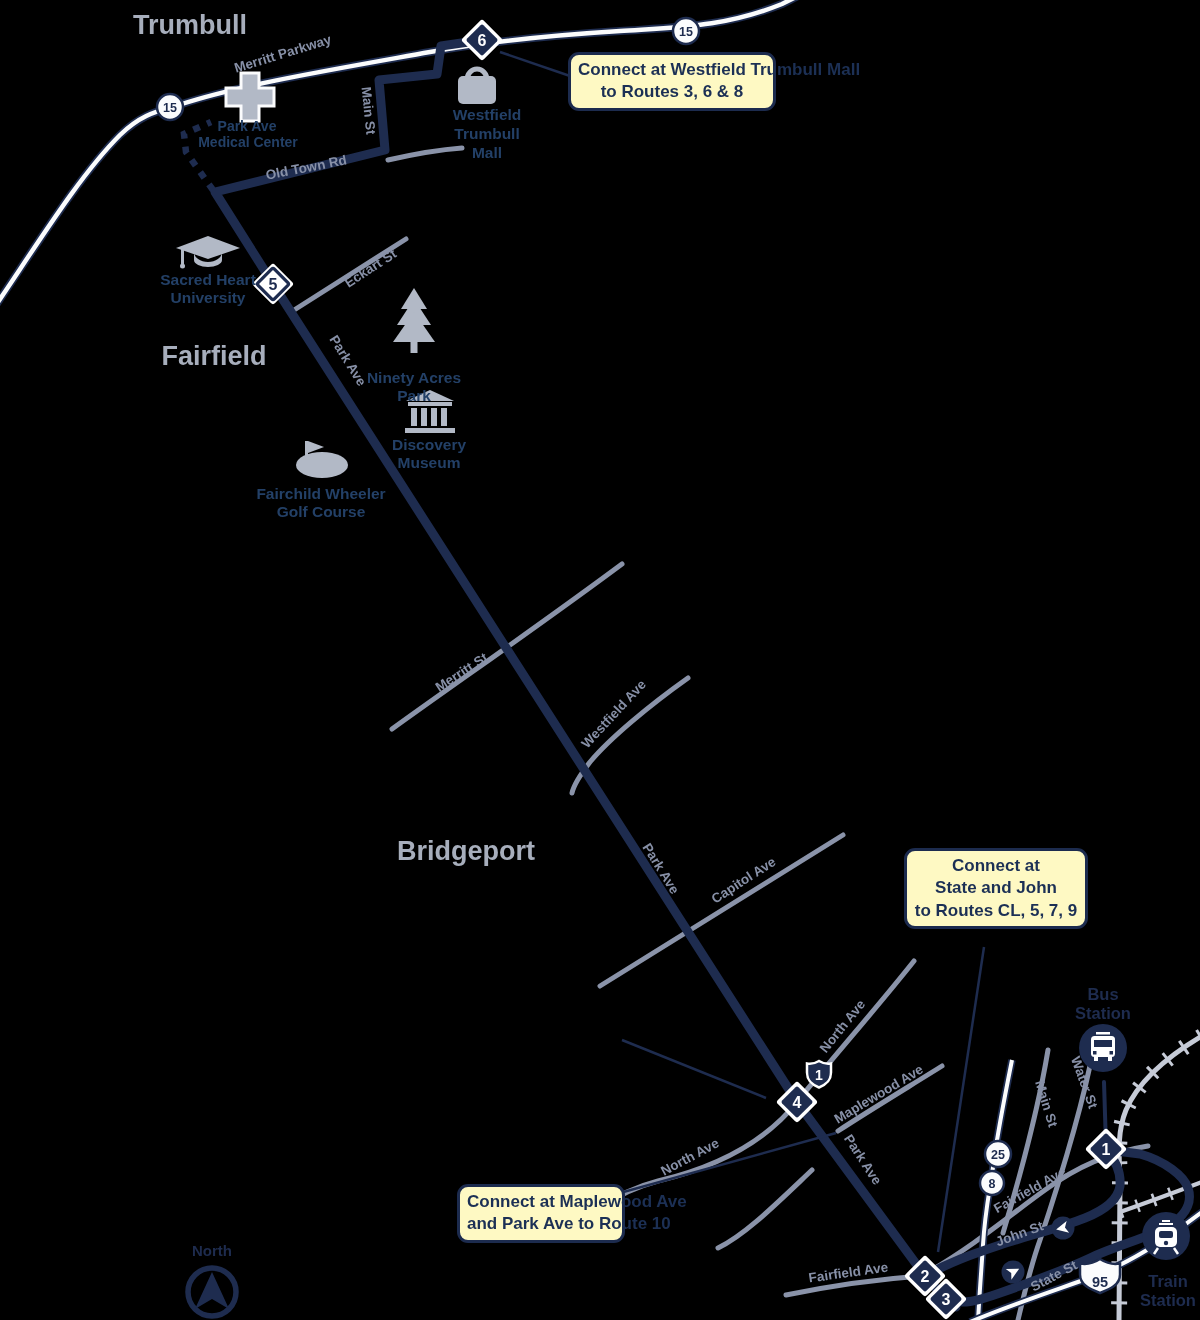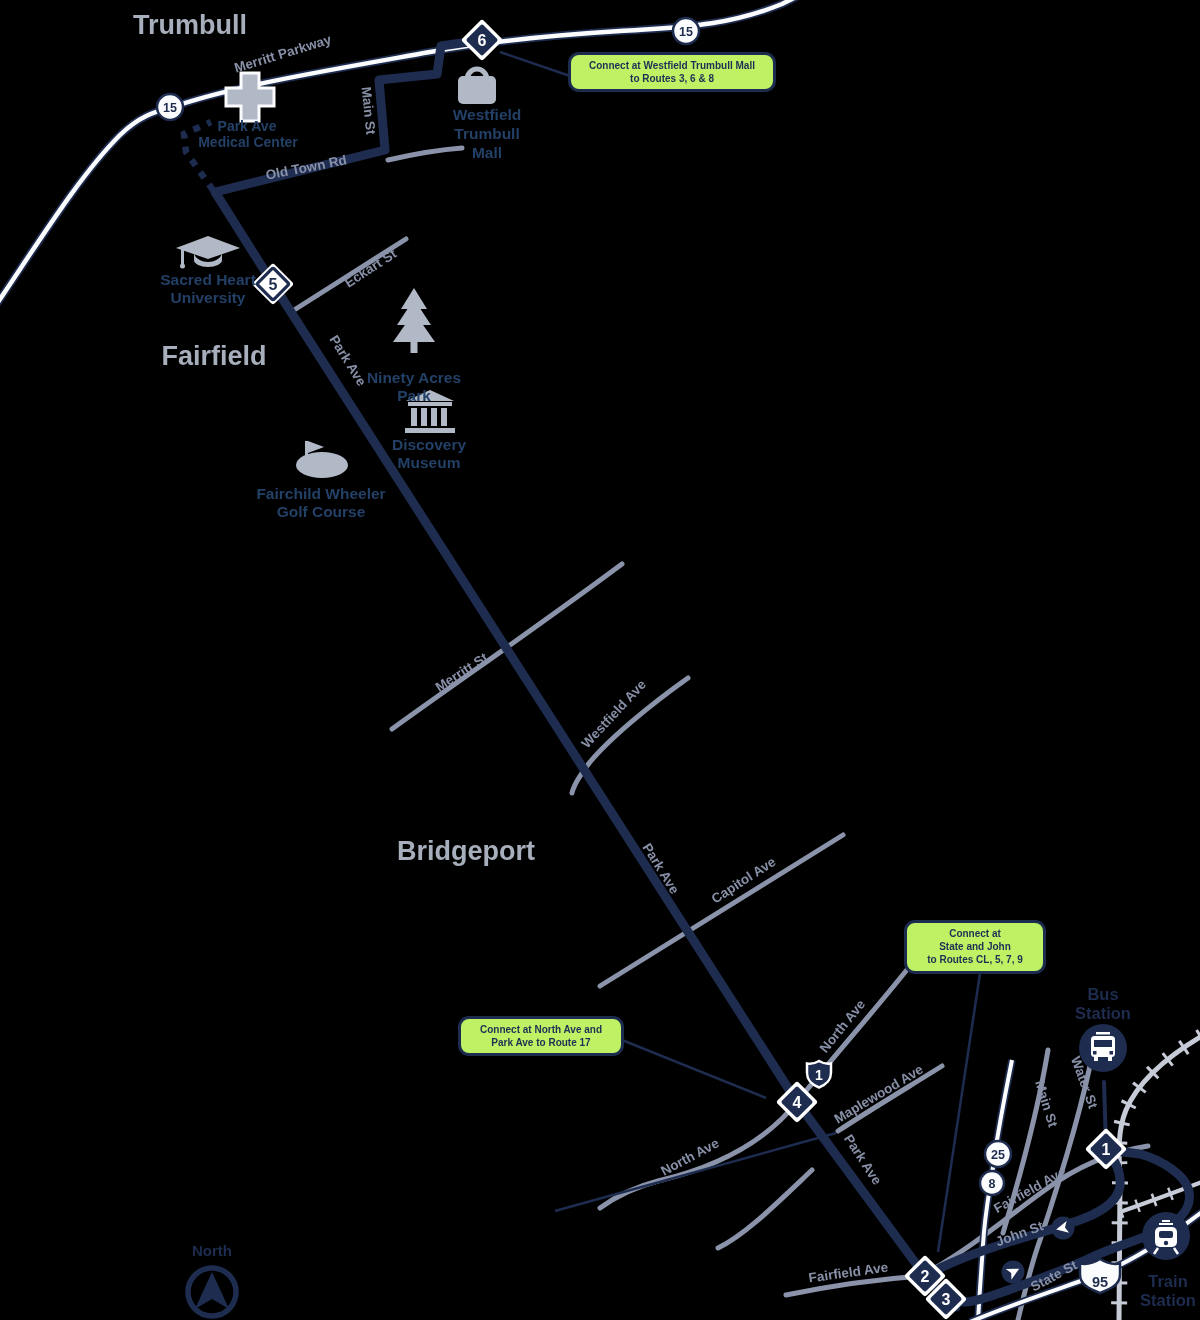--- a/index.html
+++ b/index.html
@@ -6,8 +6,8 @@
   #stage{position:relative;width:1200px;height:1320px;background:#000;overflow:hidden;
          font-family:"Liberation Sans",sans-serif;}
   #mapsvg{position:absolute;left:0;top:0;}
-  .callout{position:absolute;background:#bef264;border:3px solid #1c2b4e;border-radius:11px;
-           color:#1c3055;font-size:10px;line-height:1.32;text-align:center;
+  .callout{position:absolute;background:#fef9c3;border:3px solid #1c2b4e;border-radius:11px;
+           color:#1c3055;font-size:17px;line-height:1.32;text-align:center;
            padding:4px 7px;box-sizing:border-box;font-weight:600;}
   .callout div{white-space:nowrap;}
   svg text{font-family:"Liberation Sans",sans-serif;}

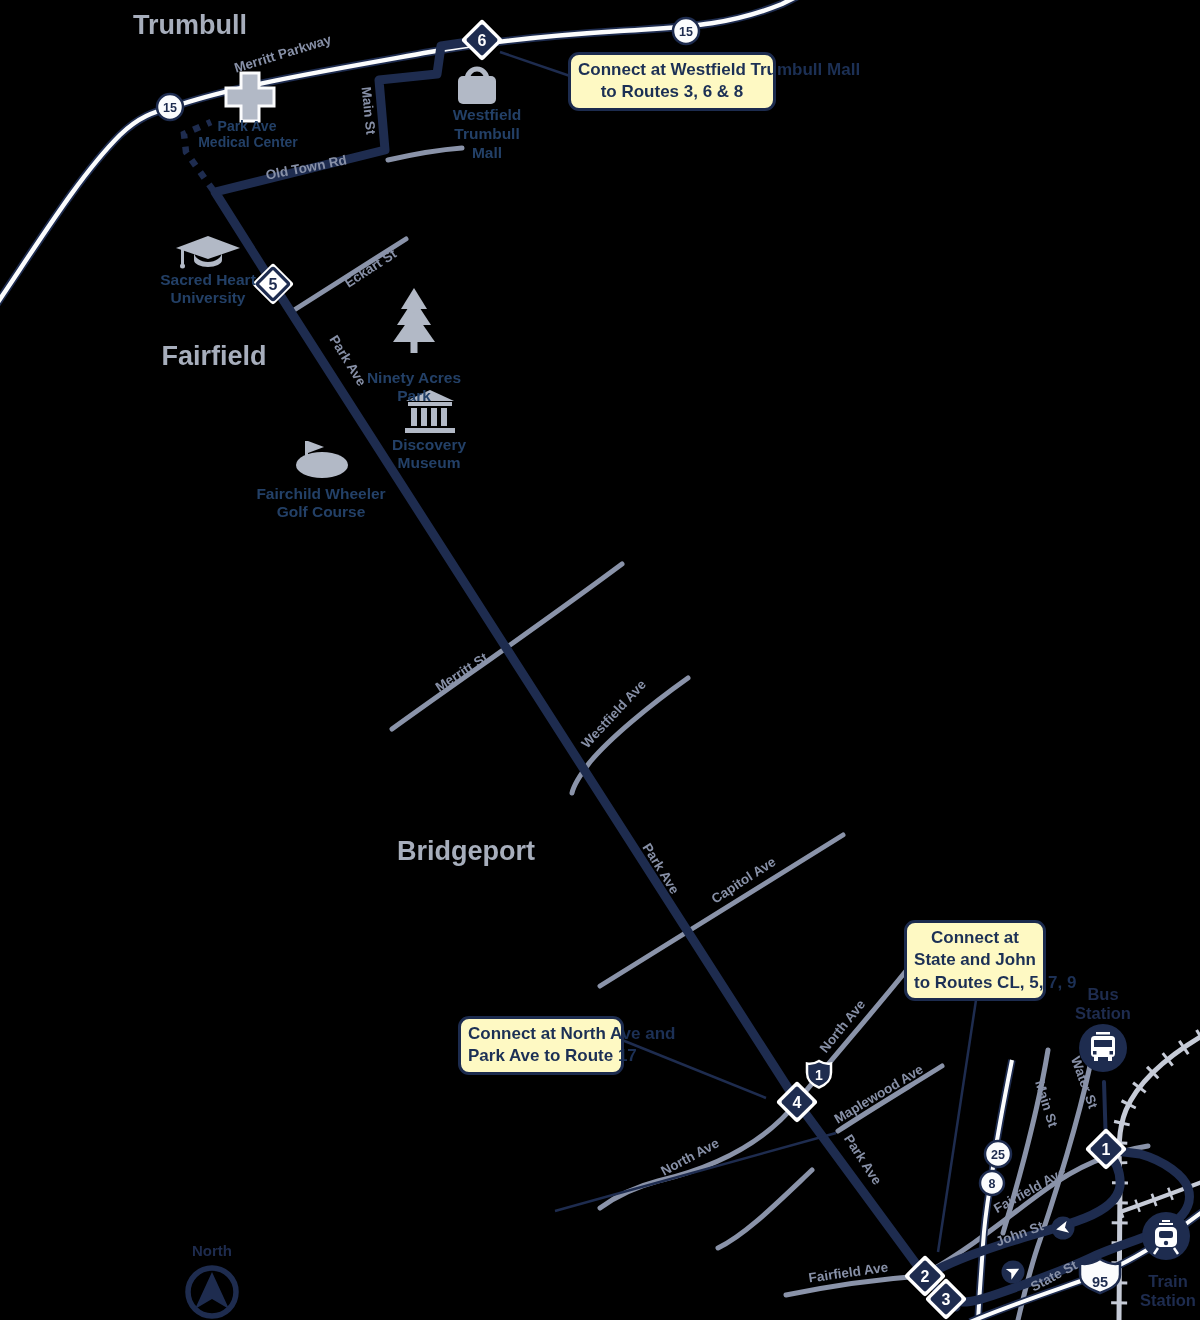--- a/index.html
+++ b/index.html
@@ -286,7 +286,7 @@
 </div>
 
 
-<div class="callout" style="left:904px;top:920px;width:142px;">
+<div class="callout" style="left:904px;top:848px;width:184px;">
   <div>Connect at</div>
   <div>State and John</div>
   <div>to Routes CL, 5, 7, 9</div>

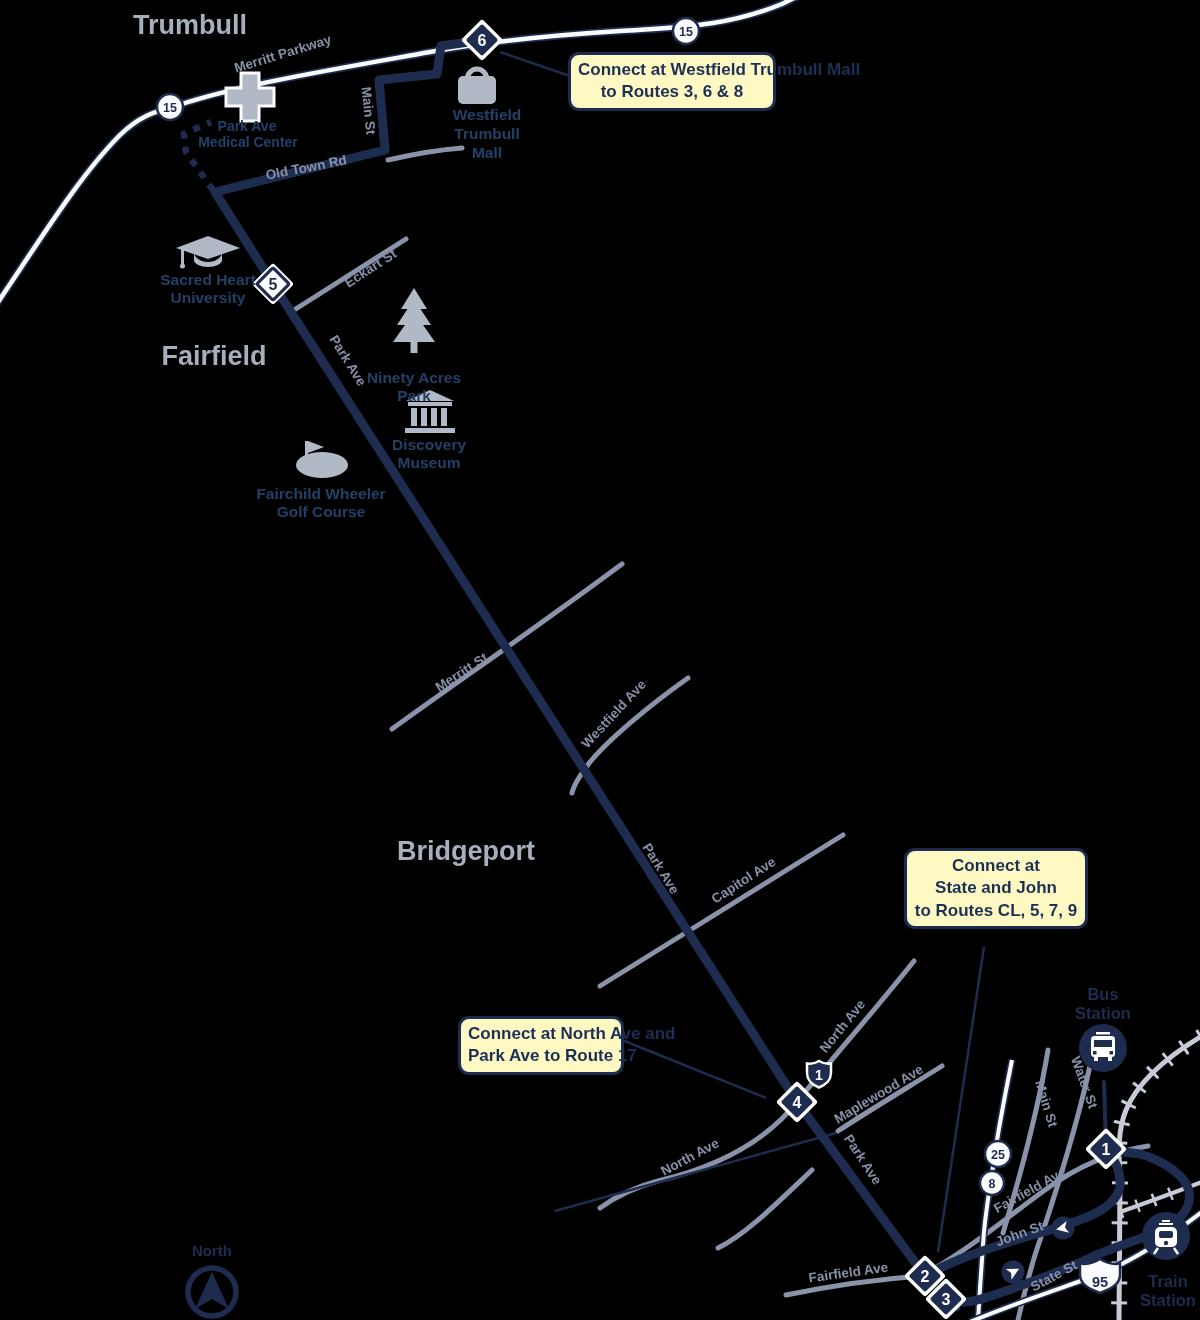--- a/index.html
+++ b/index.html
@@ -280,10 +280,6 @@
   <div>to Routes 3, 6 &amp; 8</div>
 </div>
 
-<div class="callout" style="left:458px;top:1016px;width:166px;">
-  <div>Connect at North Ave and</div>
-  <div>Park Ave to Route 17</div>
-</div>
 
 
 <div class="callout" style="left:904px;top:848px;width:184px;">

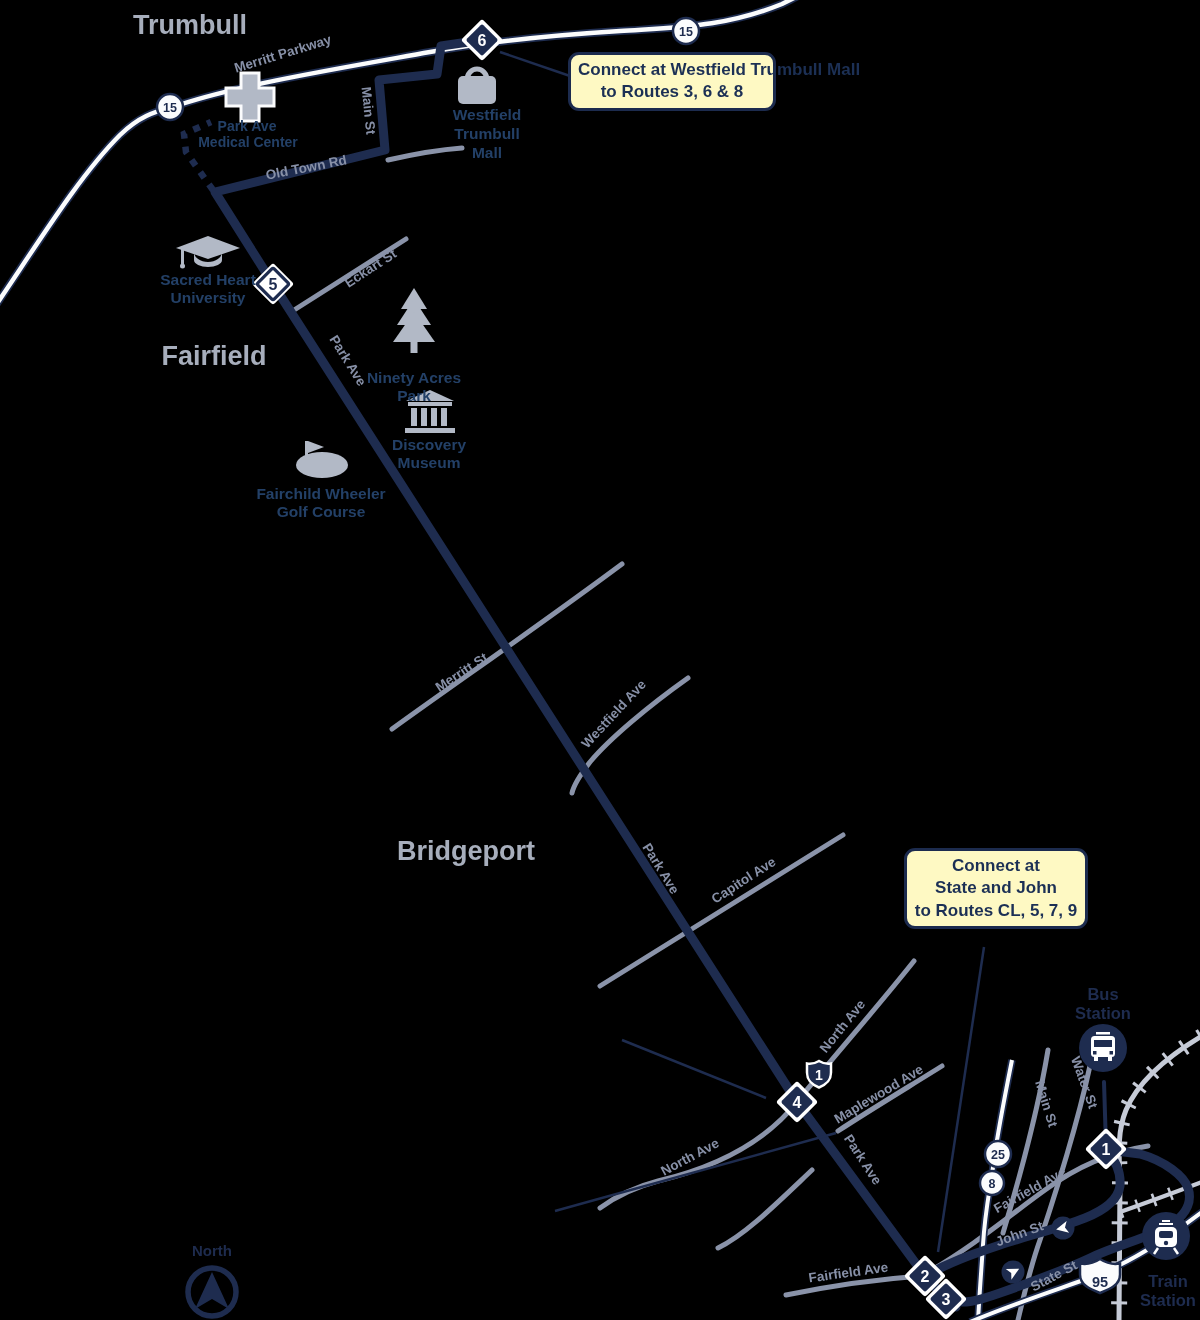--- a/index.html
+++ b/index.html
@@ -281,6 +281,10 @@
 </div>
 
 
+<div class="callout" style="left:457px;top:1184px;width:168px;">
+  <div>Connect at Maplewood Ave</div>
+  <div>and Park Ave to Route 10</div>
+</div>
 
 <div class="callout" style="left:904px;top:848px;width:184px;">
   <div>Connect at</div>

